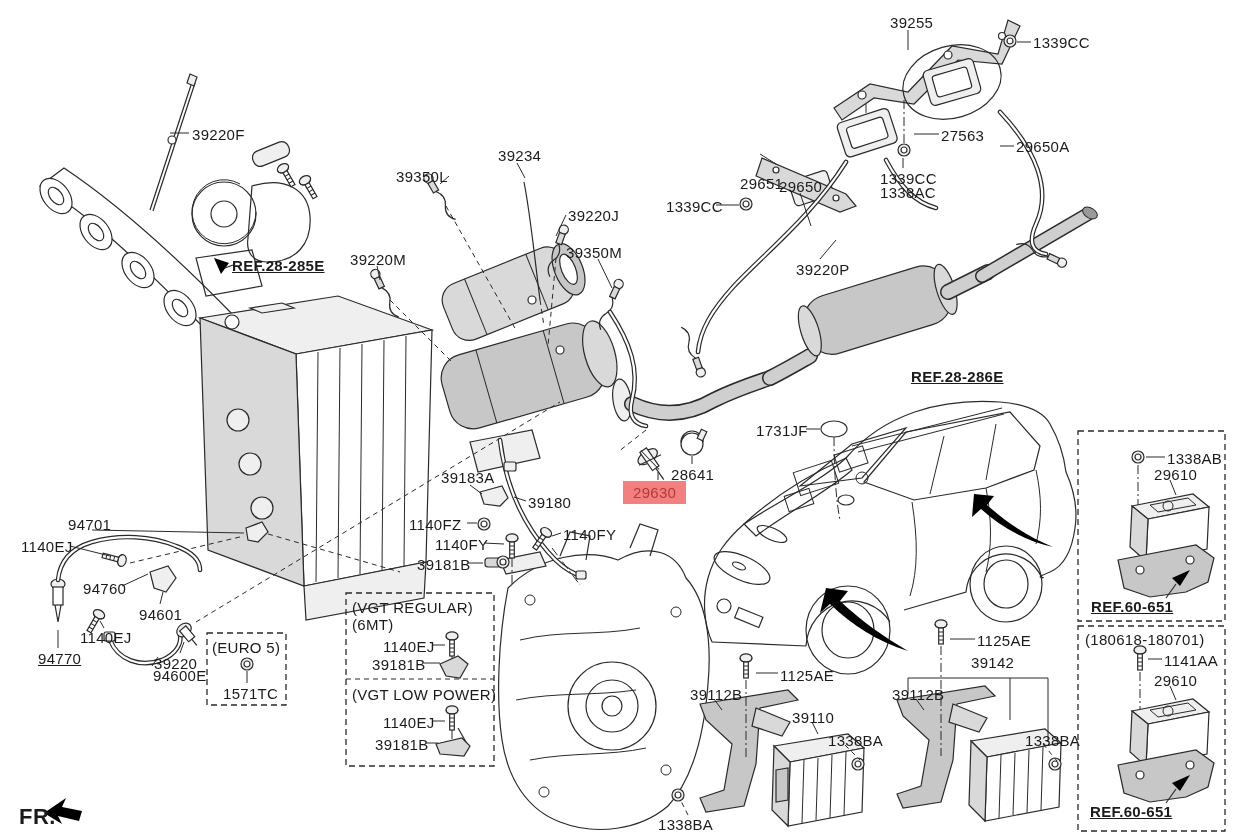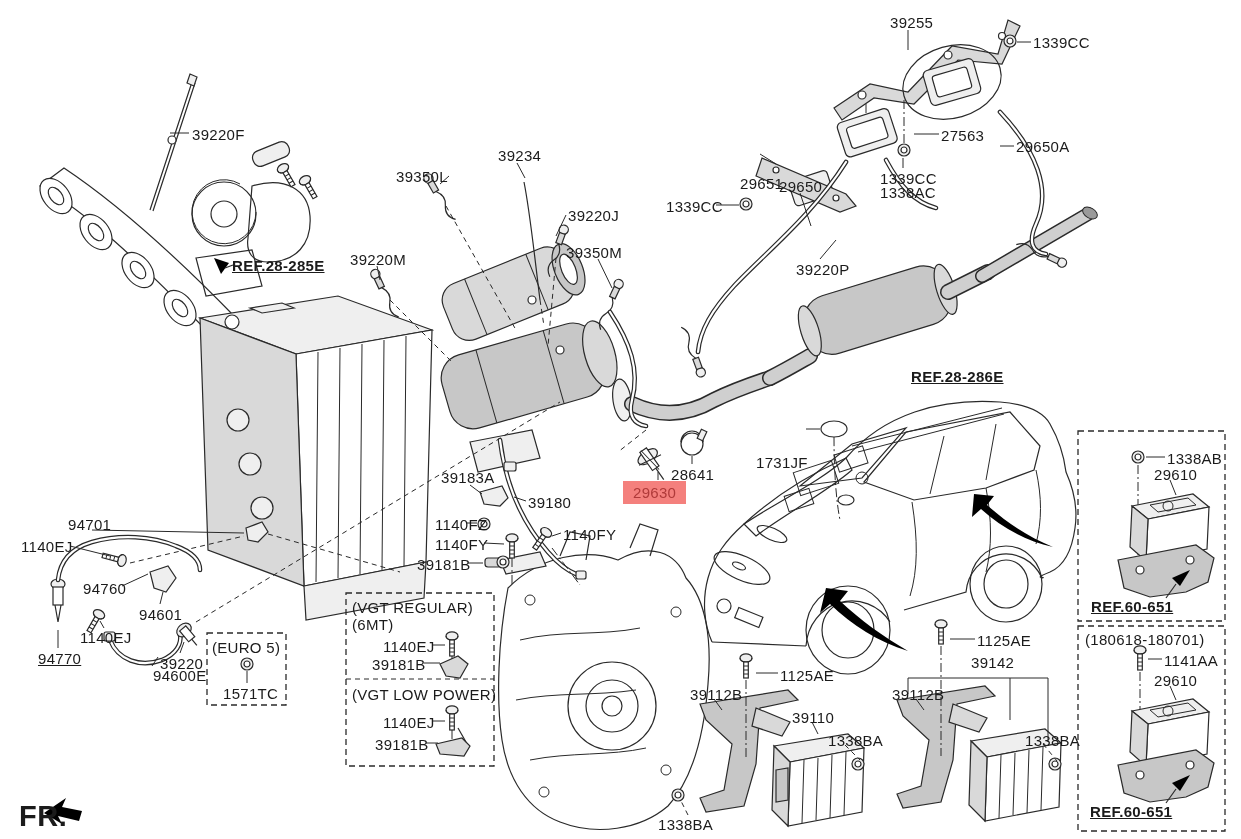--- a/index.html
+++ b/index.html
@@ -429,7 +429,7 @@
       <div class="lbl" style="left: 1016px; top: 138px;">29650A</div>
       <div class="lbl" style="left: 796px; top: 261px;">39220P</div>
       <div class="lbl ref" style="left: 911px; top: 368px;">REF.28-286E</div>
-      <div class="lbl" style="left: 756px; top: 422px; margin-top: 32px;">1731JF</div>
+      <div class="lbl" style="left: 756px; top: 422px;">1731JF</div>
       <div class="lbl" style="left: 671px; top: 466px; text-align: right;">28641</div>
       <div class="lbl hl" style="left: 623px; top: 481px;">29630</div>
       <div class="lbl" style="left: 441px; top: 469px;">39183A</div>

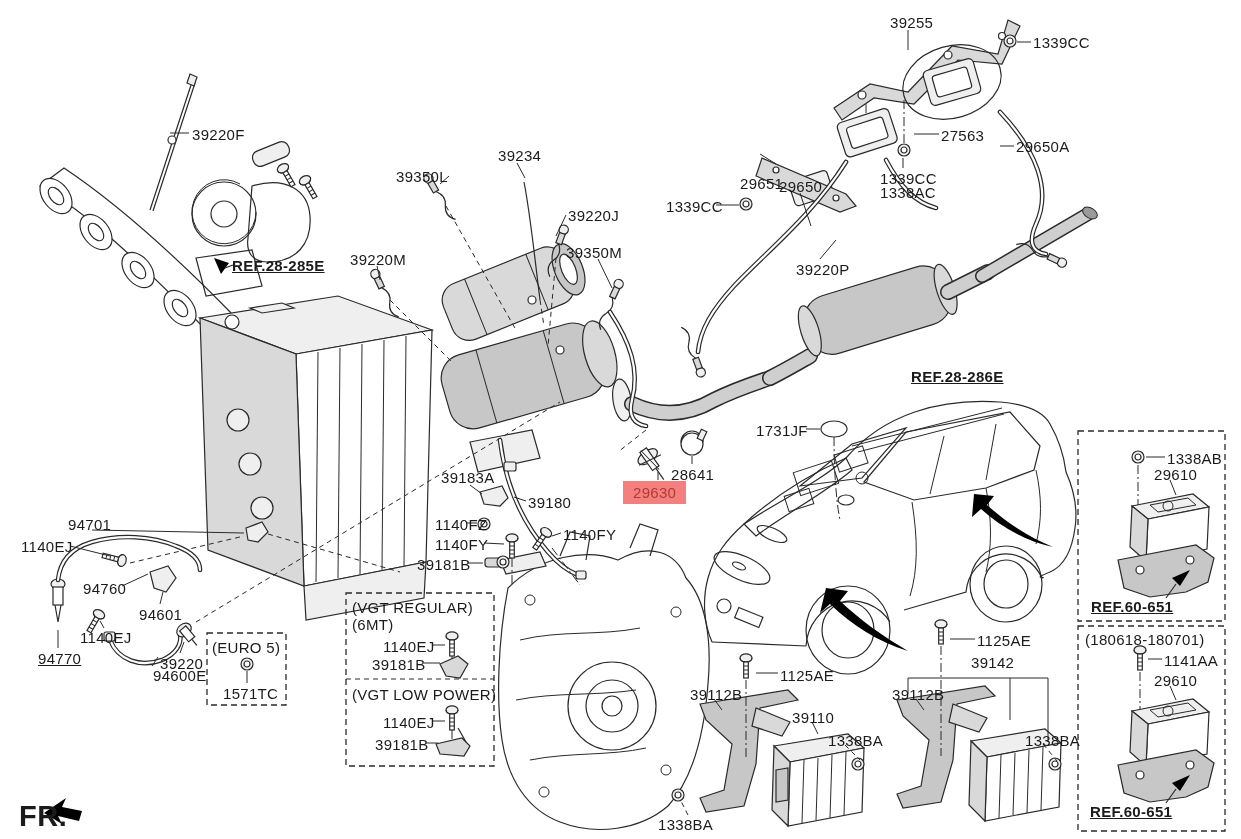--- a/index.html
+++ b/index.html
@@ -434,7 +434,7 @@
       <div class="lbl hl" style="left: 623px; top: 481px;">29630</div>
       <div class="lbl" style="left: 441px; top: 469px;">39183A</div>
       <div class="lbl" style="left: 528px; top: 494px;">39180</div>
-      <div class="lbl" style="left: 435px; top: 516px;">1140FZ</div>
+      <div class="lbl" style="left: 409px; top: 516px;">1140FZ</div>
       <div class="lbl" style="left: 435px; top: 536px;">1140FY</div>
       <div class="lbl" style="left: 417px; top: 556px;">39181B</div>
       <div class="lbl" style="left: 563px; top: 526px;">1140FY</div>

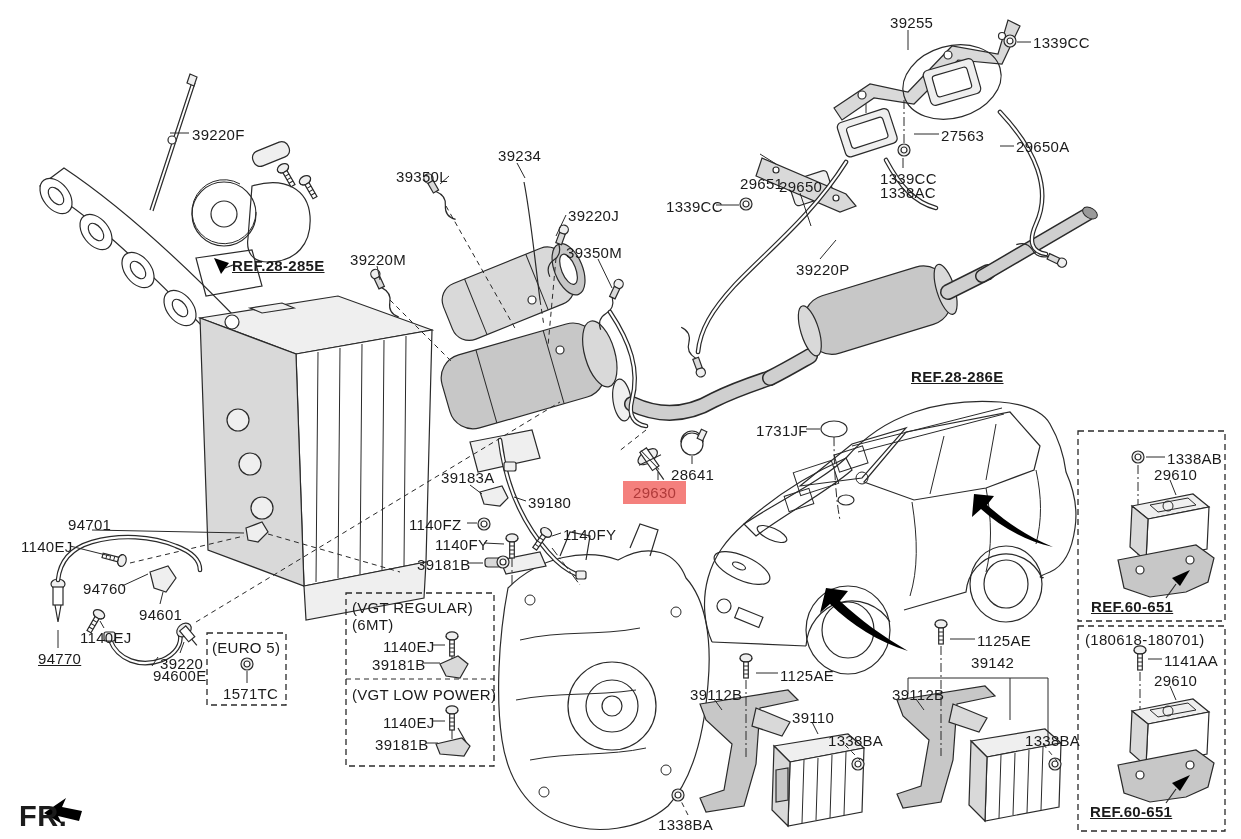--- a/index.html
+++ b/index.html
@@ -444,7 +444,7 @@
       <div class="lbl" style="left: 139px; top: 606px;">94601</div>
       <div class="lbl" style="left: 80px; top: 629px;">1140EJ</div>
       <div class="lbl" style="left: 38px; top: 650px; text-decoration: underline;">94770</div>
-      <div class="lbl" style="left: 160px; top: 655px;">39220</div>
+      <div class="lbl" style="left: 154px; top: 655px;">39220</div>
       <div class="lbl" style="left: 126px; top: 667px; margin-left: 27px;">94600E</div>
       <div class="lbl" style="left: 212px; top: 639px;">(EURO 5)</div>
       <div class="lbl" style="left: 223px; top: 685px;">1571TC</div>

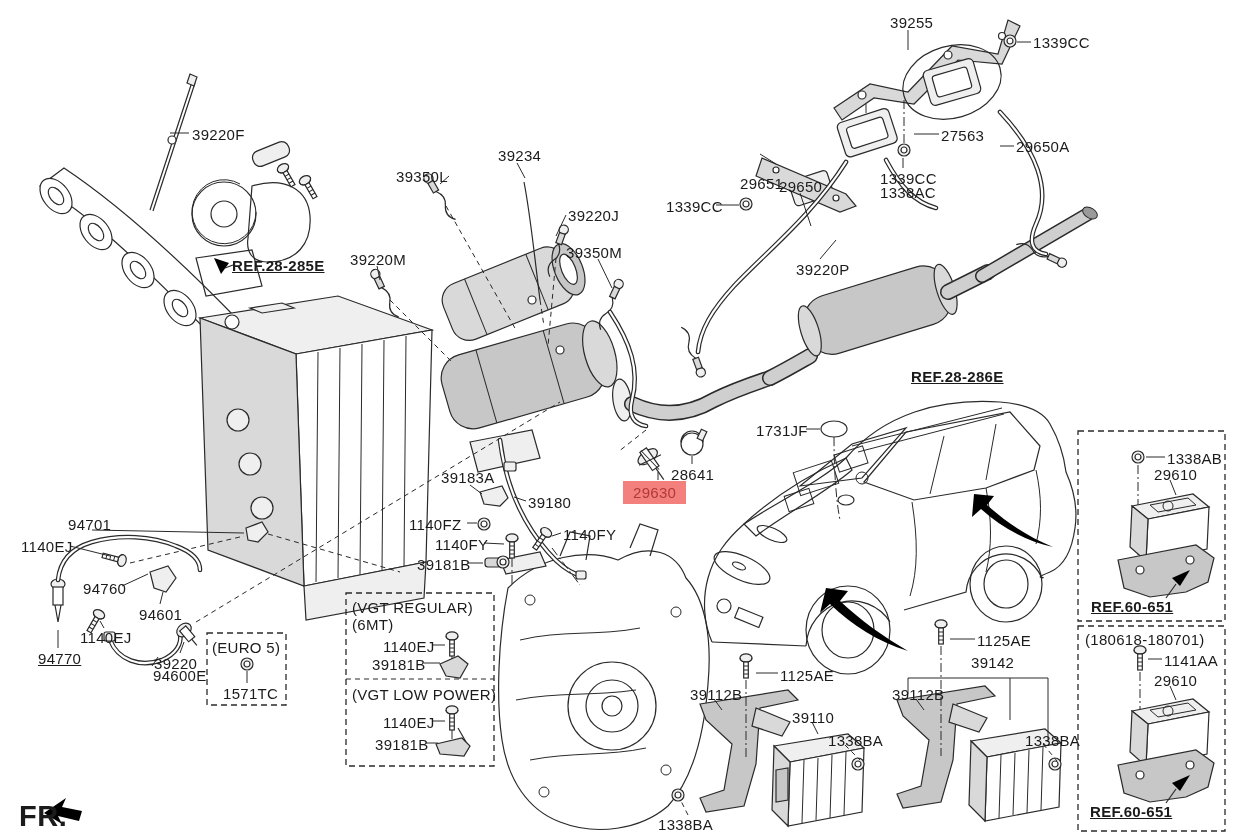--- a/index.html
+++ b/index.html
@@ -11,7 +11,7 @@
        white-space:nowrap;letter-spacing:.3px;}
   .lbl.ref{font-weight:700;text-decoration:underline;font-size:15px;}
   .lbl.hl{background:var(--hl-bg,#f4807d);color:var(--hl-tx,#b03a3a);padding:3px 10px;}
-  .lbl.fr{font-weight:700;font-size:29px;letter-spacing:.5px;}
+  .lbl.fr{font-weight:700;font-size:22px;letter-spacing:.5px;}
   
   .ln{stroke:#2a2a2a;stroke-width:1.2;fill:none;}
   .thin{stroke:#2a2a2a;stroke-width:1;fill:none;}

